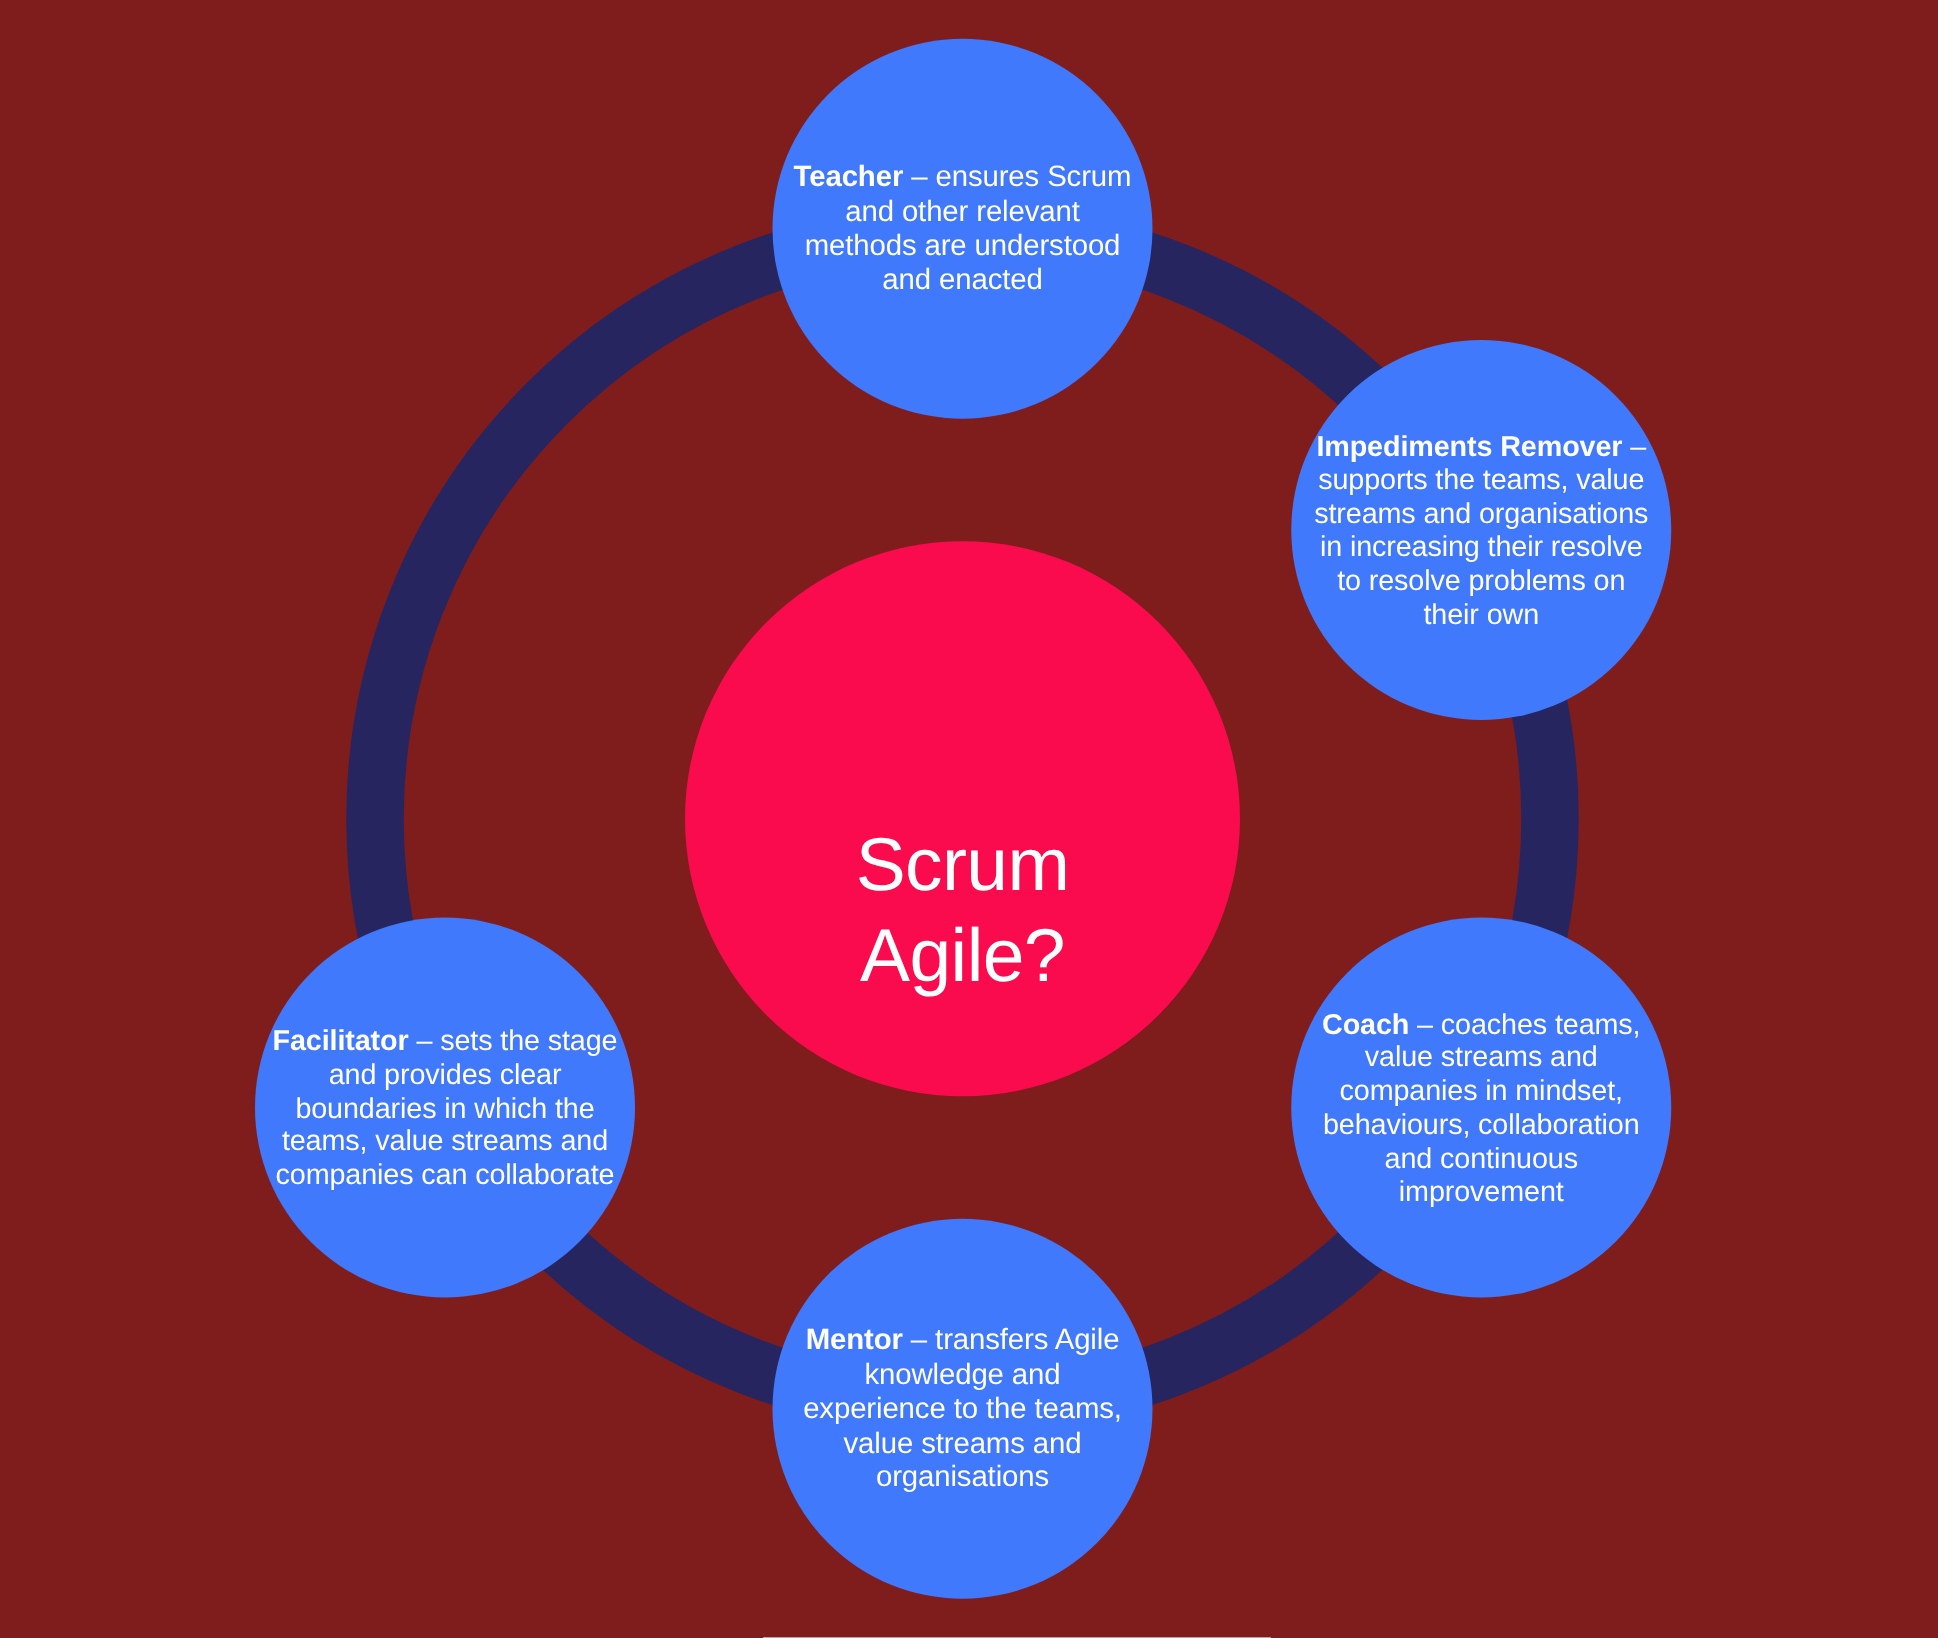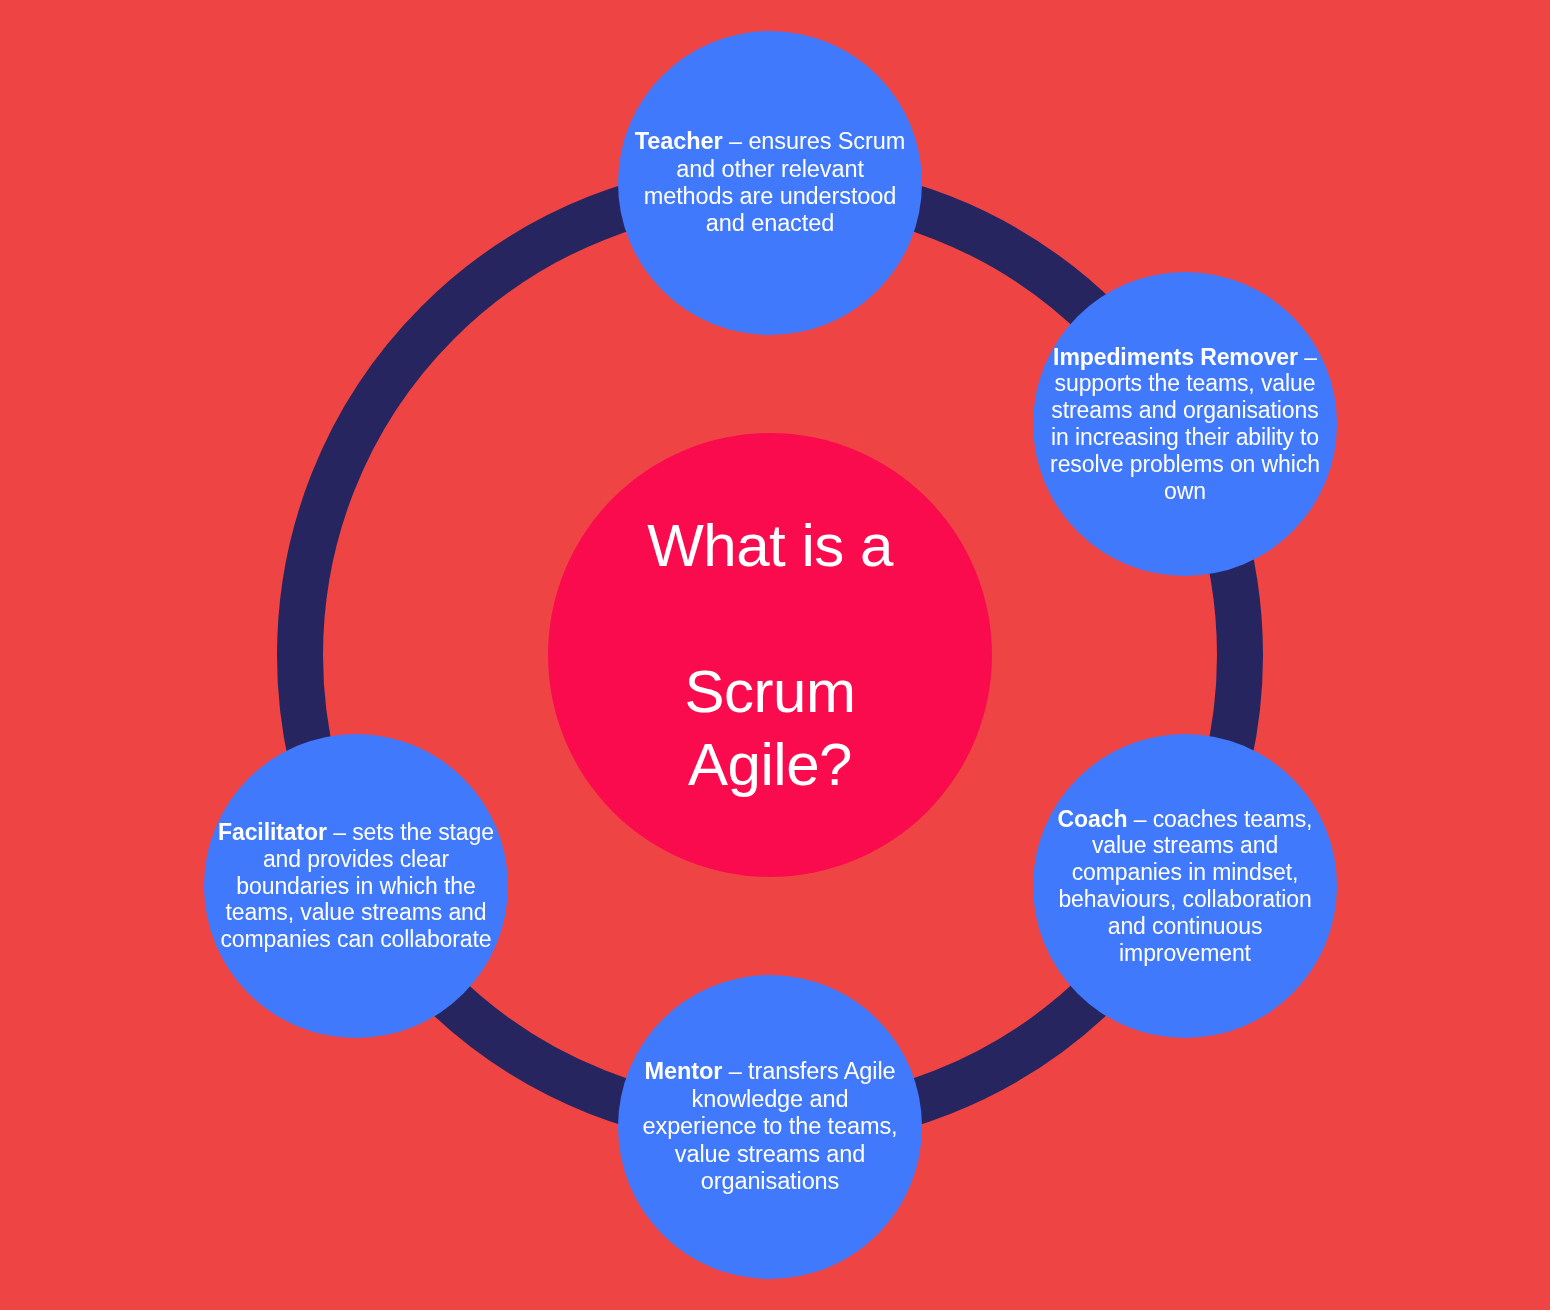--- a/index.html
+++ b/index.html
@@ -14,7 +14,7 @@
     position: relative;
     width: 1550px;
     height: 1310px;
-    background: #ef4444;
+    background: #7f1d1d;
     overflow: hidden;
   }
   #ringSvg {

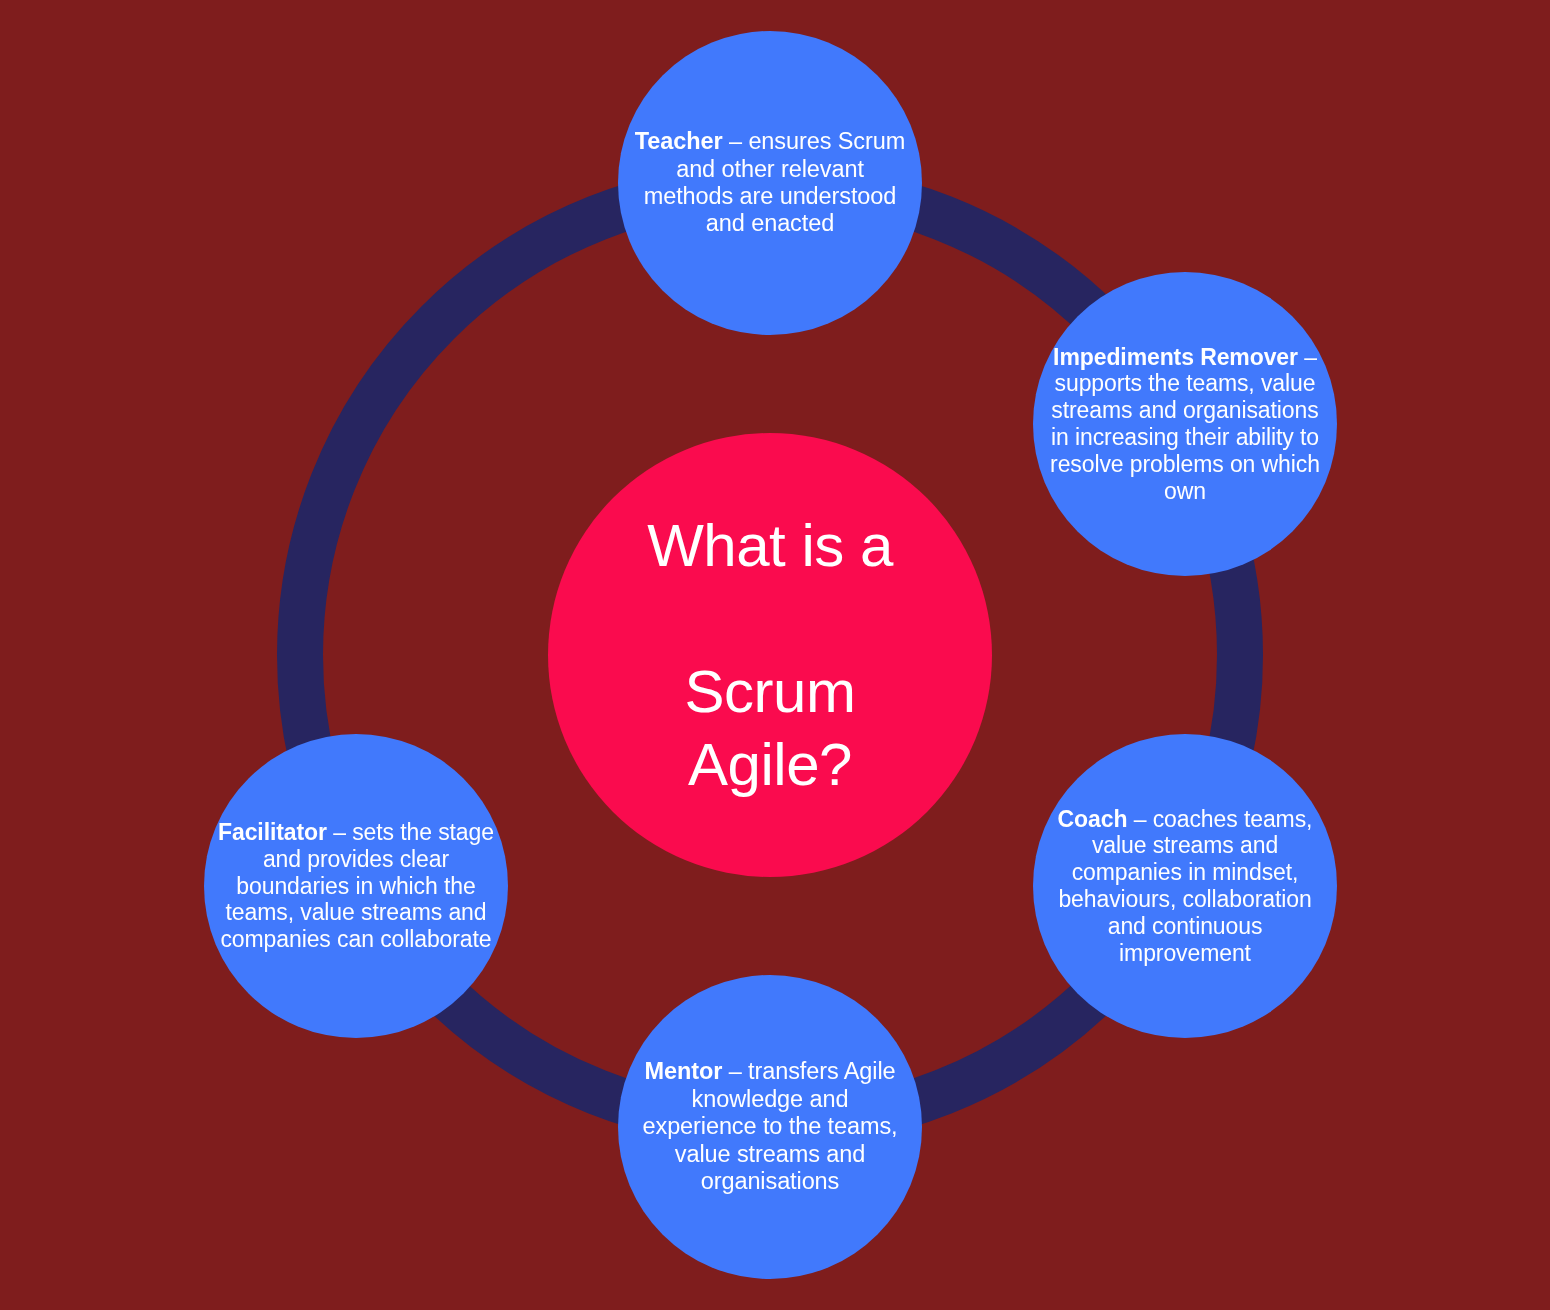--- a/index.html
+++ b/index.html
@@ -94,7 +94,7 @@
   </div>
 
   <div class="node satellite" id="node-impediments-remover">
-    <span class="node-text"><b class="role-name">Impediments Remover</b><span> – </span><span>supports the teams, value streams and organisations in increasing their ability to resolve problems on which own</span></span>
+    <span class="node-text"><b class="role-name">Impediments Remover</b><span> – </span><span>supports the teams, value streams and organisations in increasing their resolve to resolve problems on their own</span></span>
   </div>
 
   <div class="node satellite" id="node-coach">

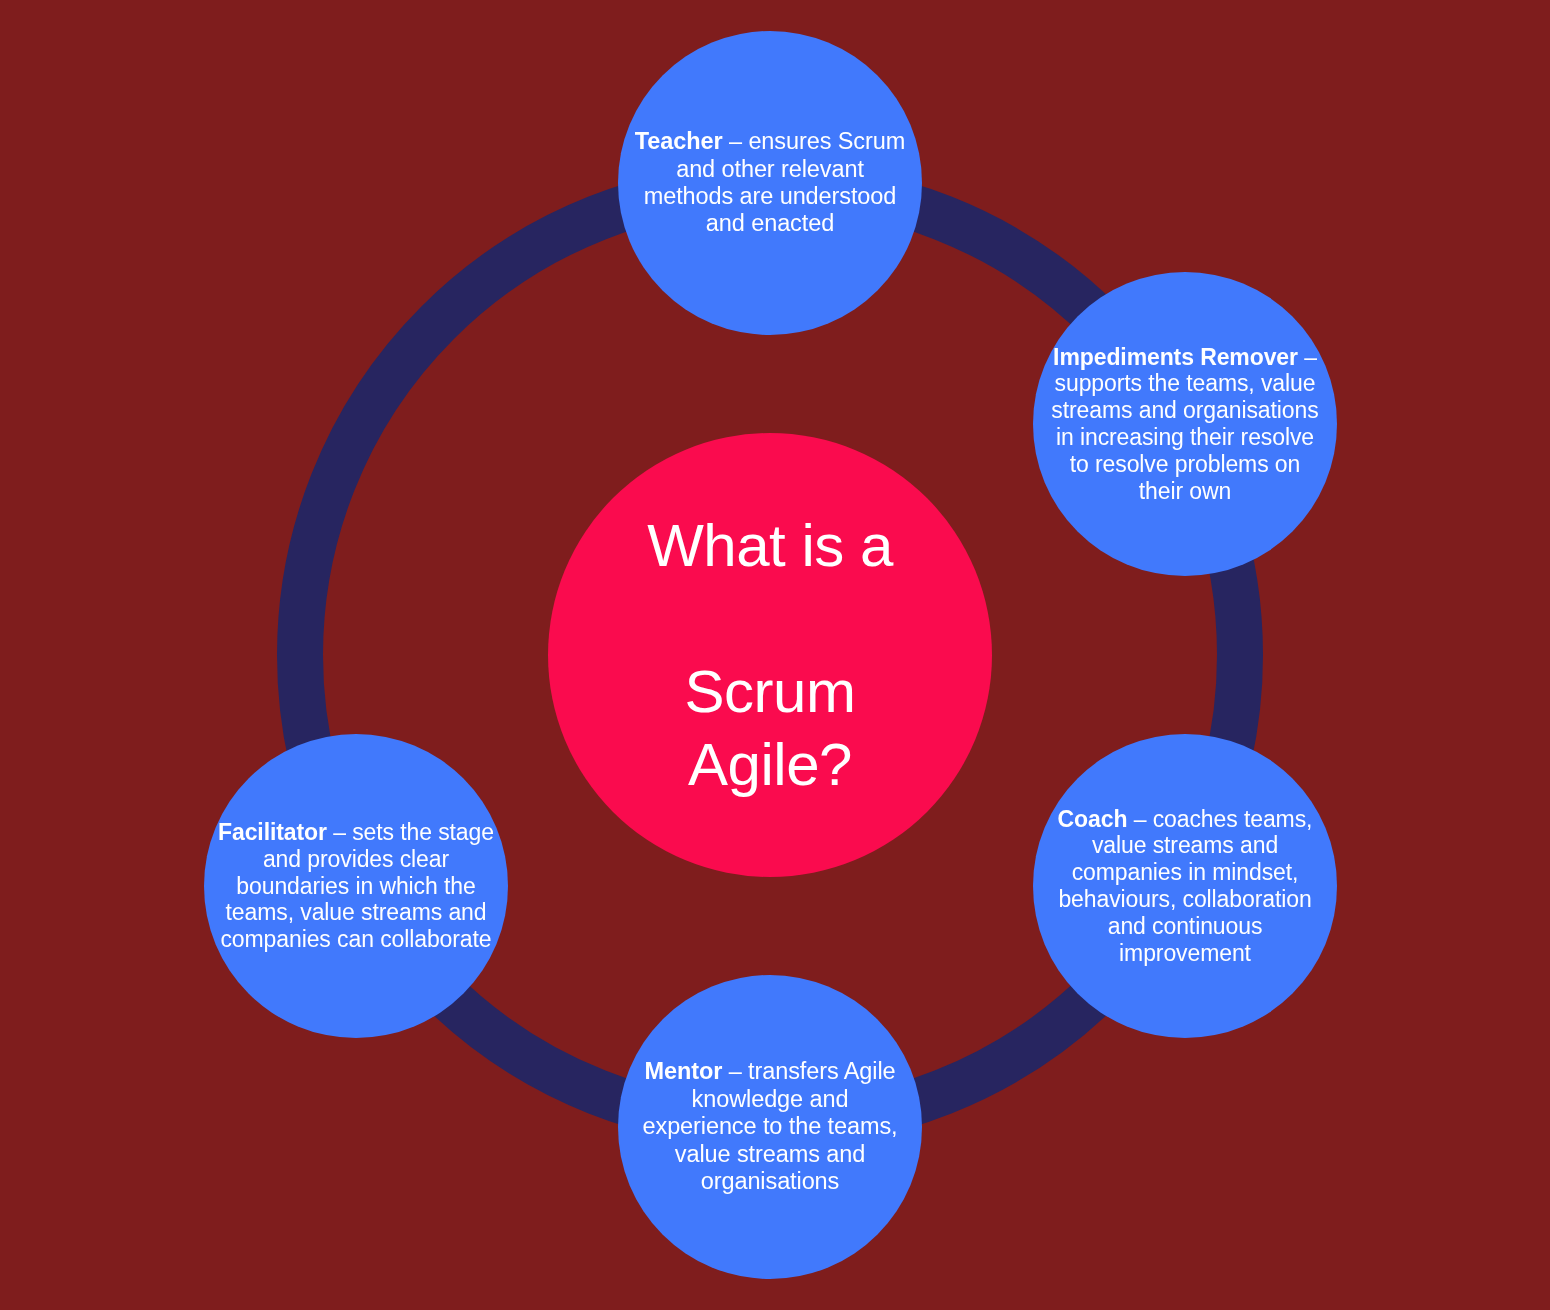--- a/index.html
+++ b/index.html
@@ -112,7 +112,7 @@
 
   <div class="node center" id="node-center">
     <span class="center-text">
-      <span>What is a</span><br>
+      <br>
       <br>
       <span>Scrum</span><br>
       <span>Agile?</span>

